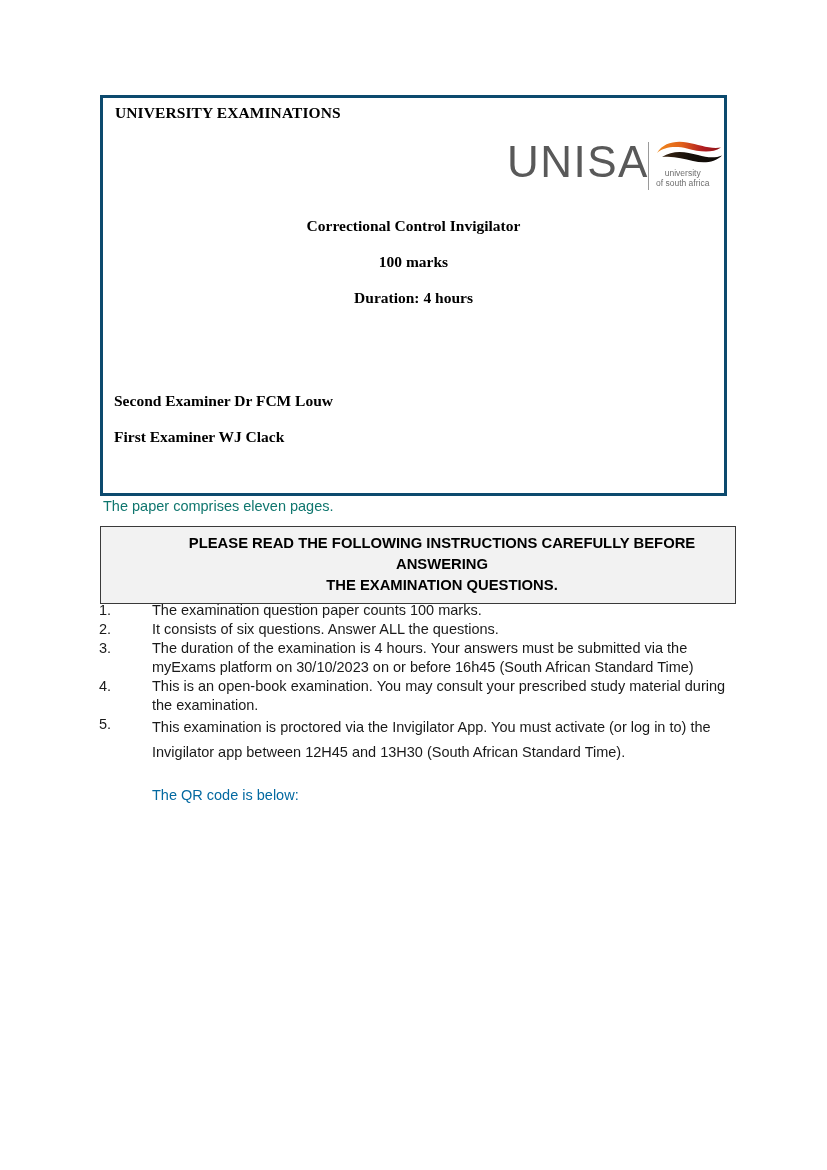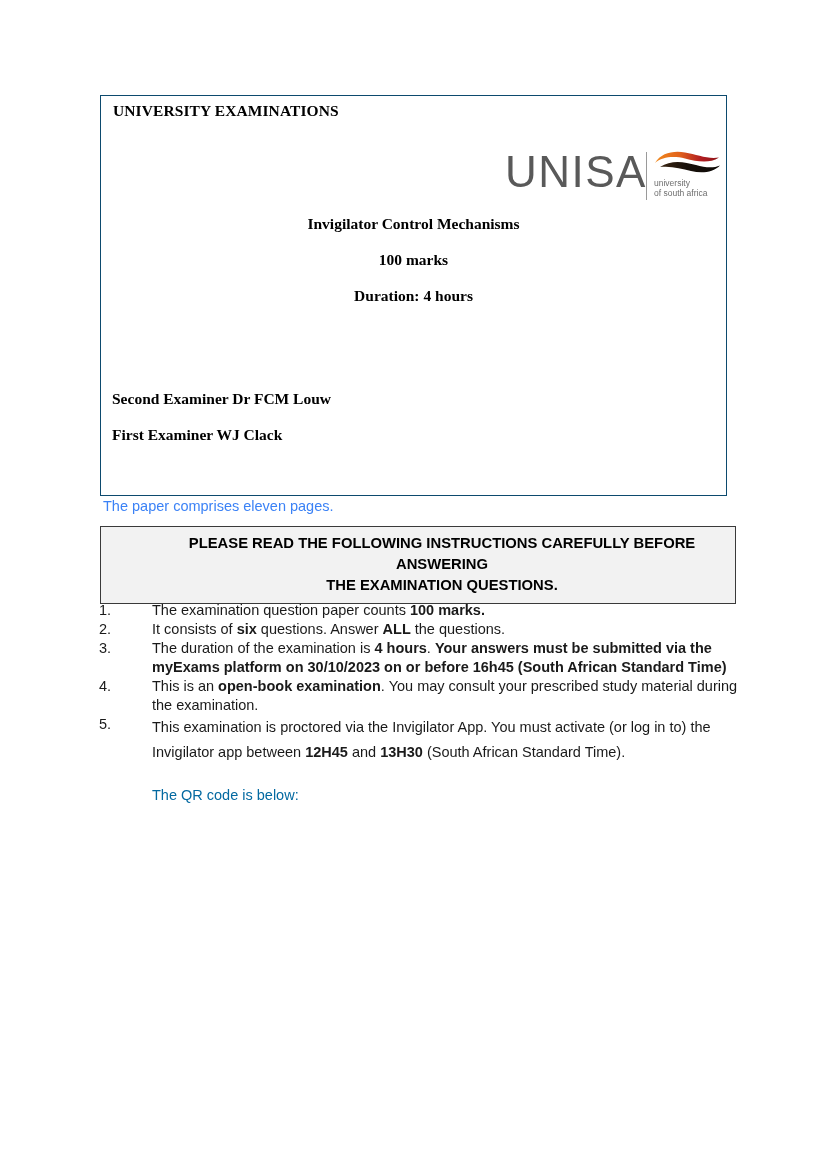--- a/index.html
+++ b/index.html
@@ -29,7 +29,7 @@
     top: 95px;
     width: 627px;
     height: 401px;
-    border: 1px solid #0c4a6e;
+    border: 3px solid #0c4a6e;
     box-sizing: border-box;
   }
 

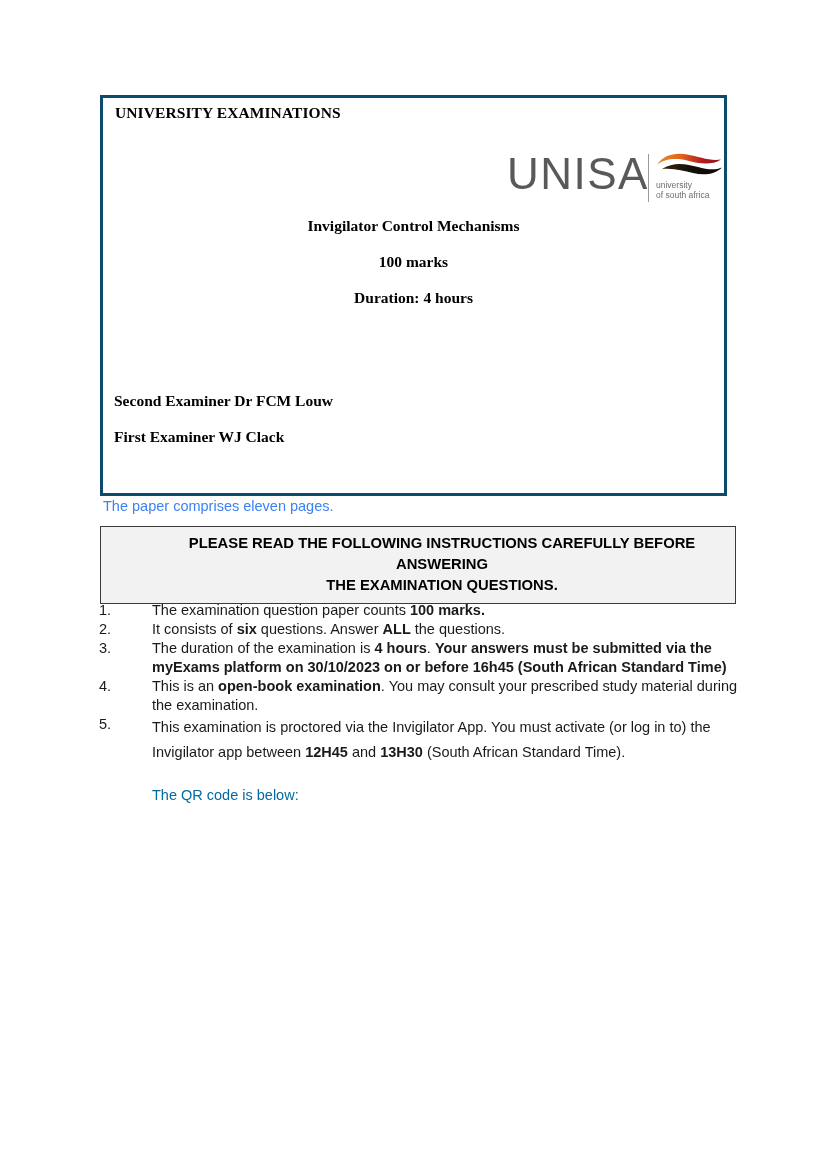--- a/index.html
+++ b/index.html
@@ -48,9 +48,10 @@
   .logo {
     position: absolute;
     left: 404px;
-    top: 54px;
+    top: 42px;
     width: 215px;
     height: 56px;
+    text-align: center;
   }
   .logo-word {
     position: absolute;

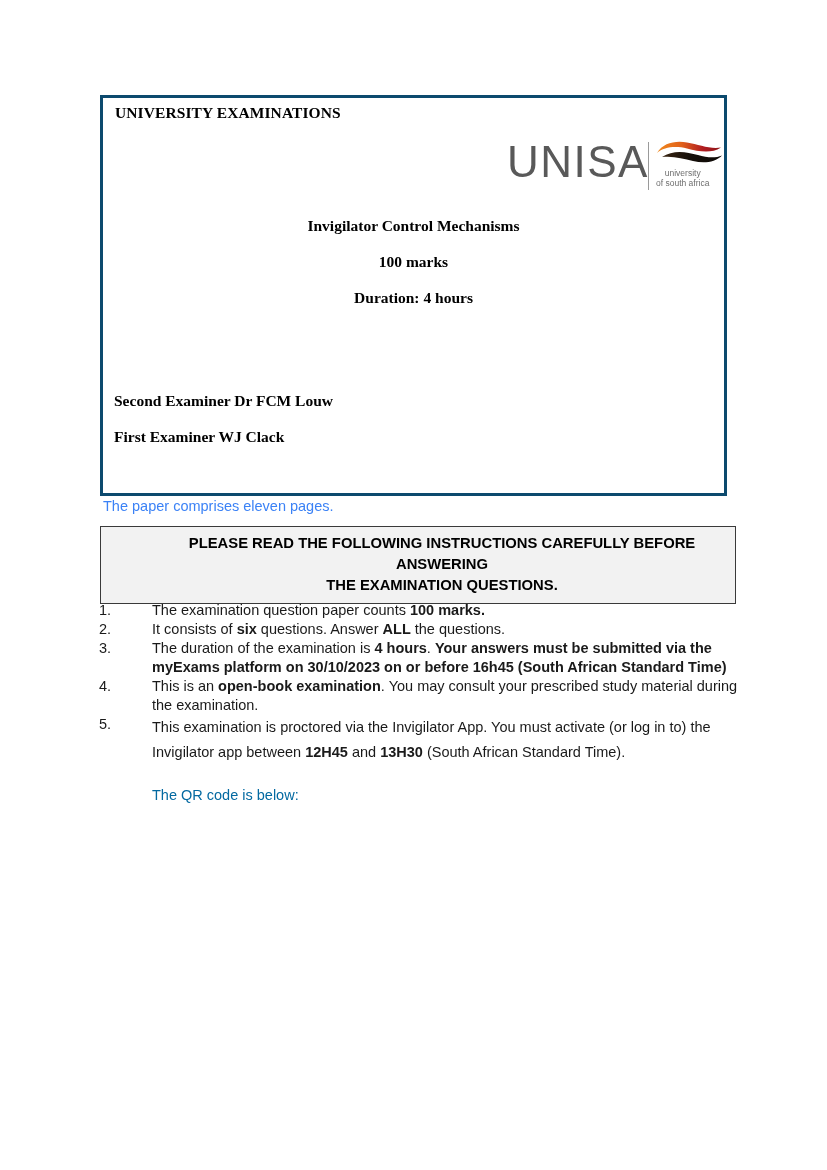--- a/index.html
+++ b/index.html
@@ -234,7 +234,7 @@
     </div>
 
     <div class="center-lines">
-      <div class="center-line">Invigilator Control Mechanisms</div>
+      <div class="center-line">Correctional Control Invigilator</div>
       <div class="center-line">100 marks</div>
       <div class="center-line">Duration: 4 hours</div>
     </div>

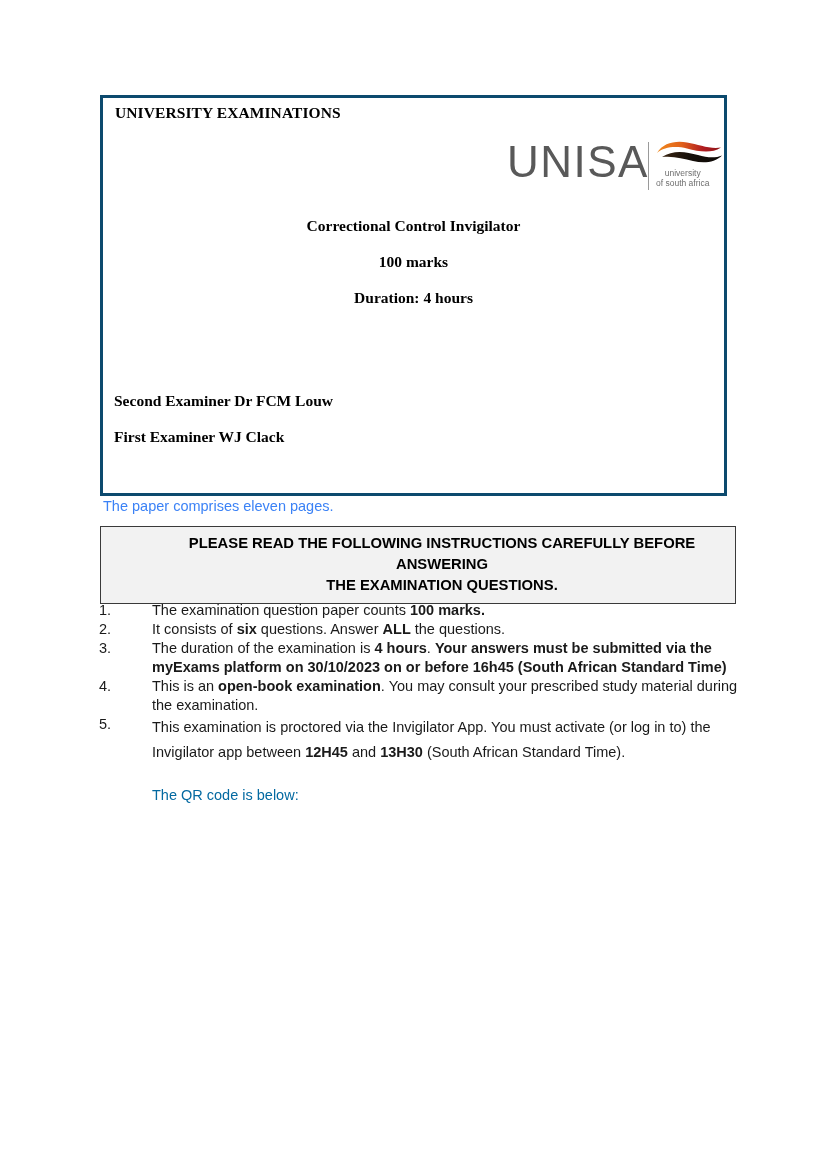--- a/index.html
+++ b/index.html
@@ -129,7 +129,7 @@
     font-family: "Liberation Sans", sans-serif;
     font-size: 14.5px;
     line-height: 18px;
-    color: #3b82f6;
+    color: #0f766e;
     white-space: nowrap;
   }
 

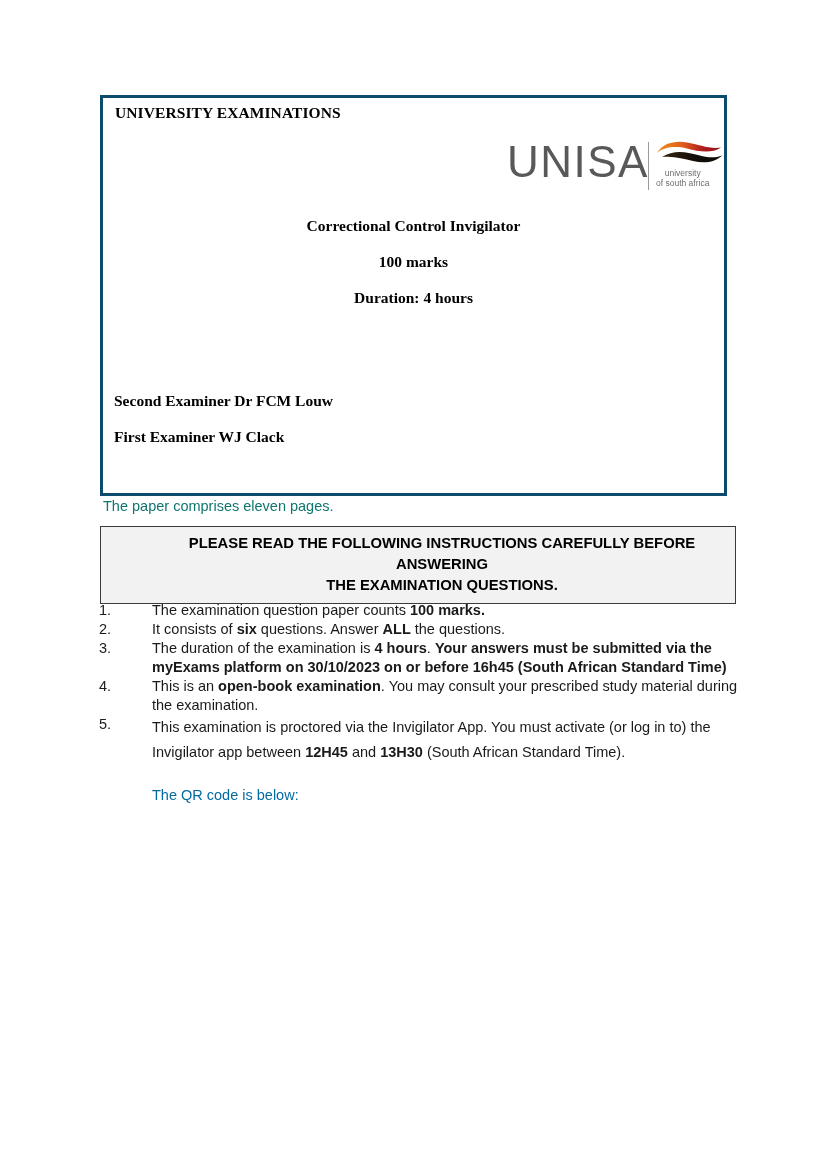--- a/index.html
+++ b/index.html
@@ -181,7 +181,7 @@
     line-height: 19px;
     color: #1a1a1a;
   }
-  .inst-text b { font-weight: bold; text-align: right; }
+  .inst-text b { font-weight: normal; text-align: right; }
 
   .inst-row.loose .inst-text { line-height: 25px; margin-top: 8px; }
 

